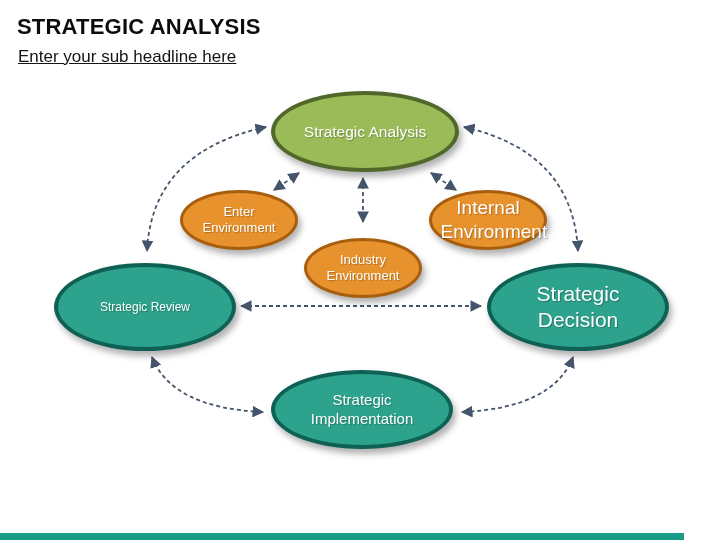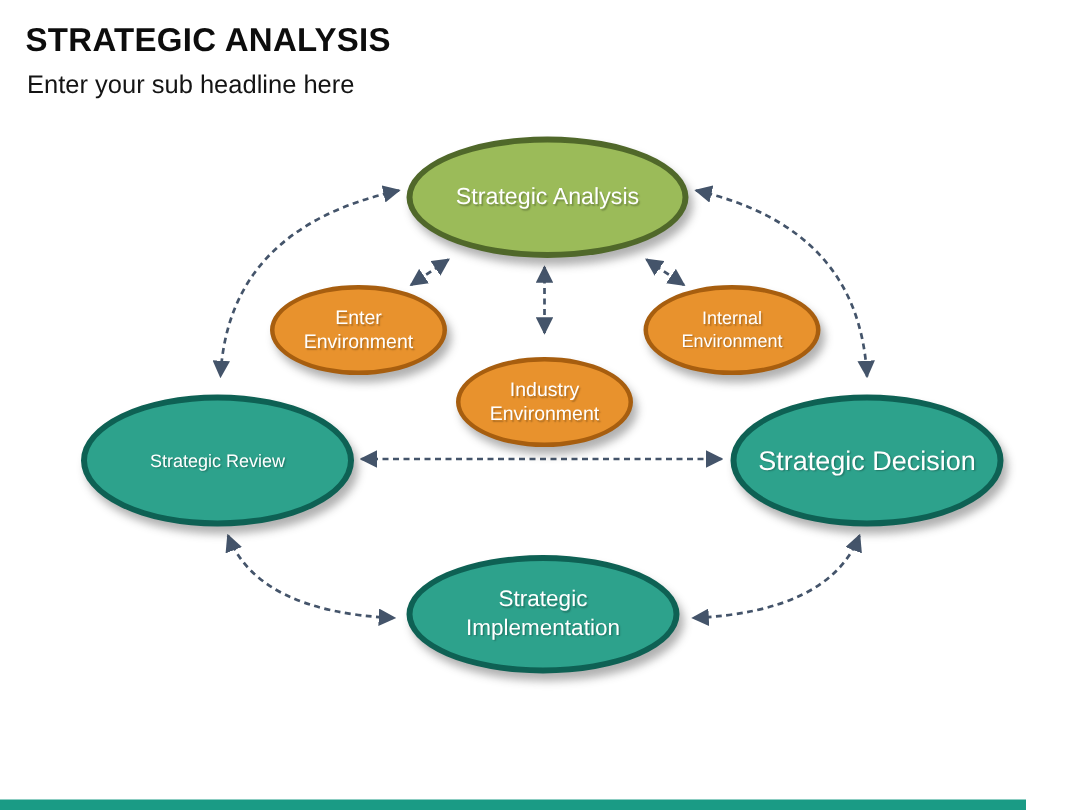--- a/index.html
+++ b/index.html
@@ -13,7 +13,7 @@
   }
   .subtitle{
     position:absolute;left:18px;top:47px;
-    font-size:17px;color:#141414;
+    font-size:17px;color:#141414;text-decoration:underline;
   }
   svg.connectors{position:absolute;left:0;top:0;z-index:1;}
   .arrow{

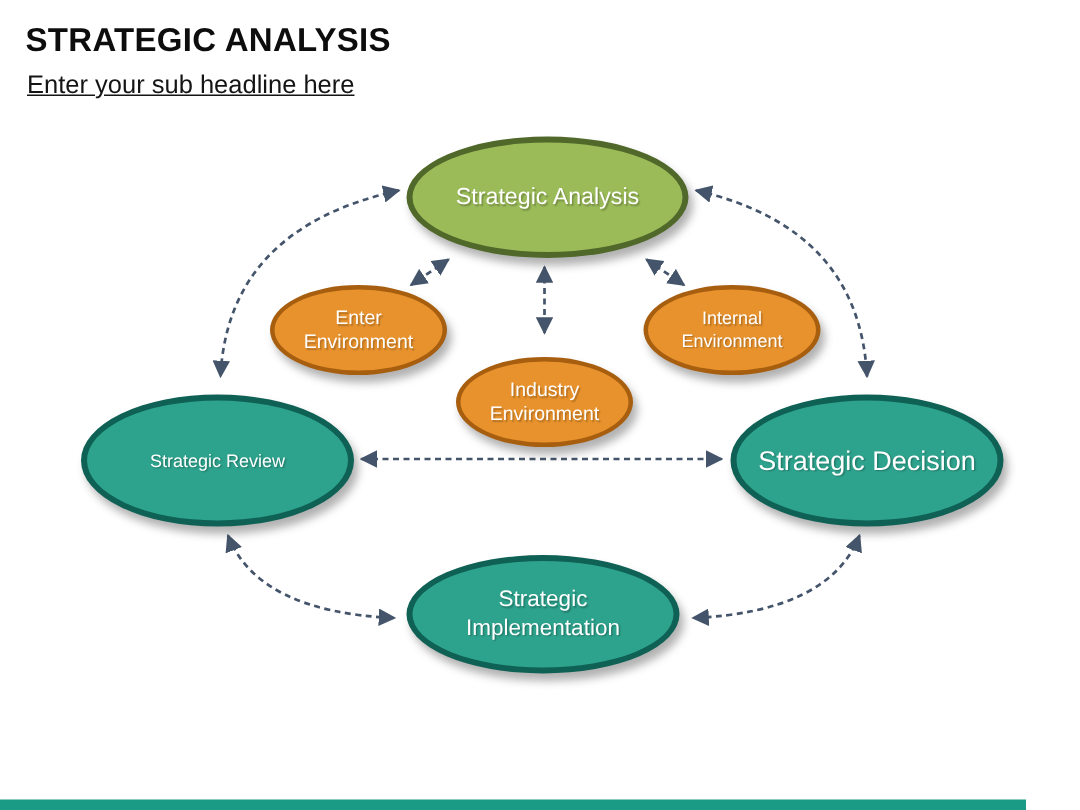--- a/index.html
+++ b/index.html
@@ -41,7 +41,7 @@
   #n-macro .lbl{width:95px;}
   #n-industry{left:304px;top:238px;width:118px;height:60px;font-size:13px;}
   #n-industry .lbl{width:95px;}
-  #n-internal{left:429px;top:190px;width:118px;height:60px;font-size:12px;}
+  #n-internal{left:429px;top:190px;width:118px;height:60px;font-size:19px;}
   #n-internal .lbl{width:95px;}
   #n-review{left:54px;top:263px;width:182px;height:88px;font-size:12px;}
   #n-review .lbl{width:160px;}

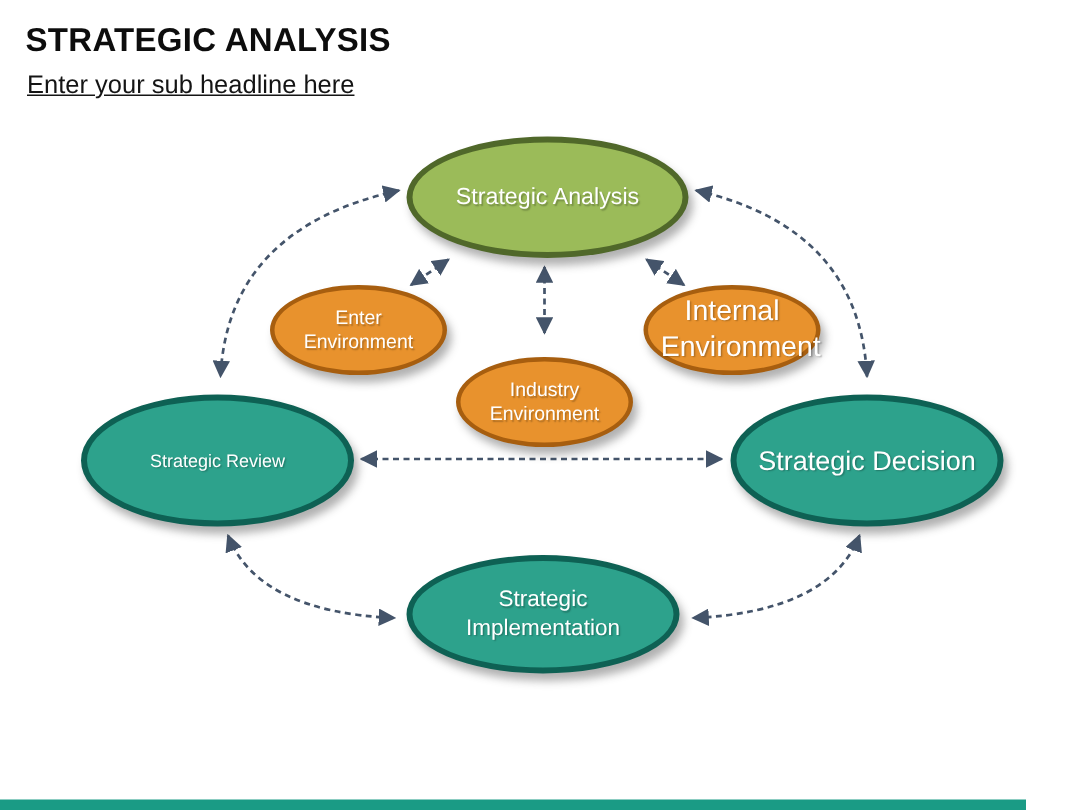--- a/index.html
+++ b/index.html
@@ -45,7 +45,7 @@
   #n-internal .lbl{width:95px;}
   #n-review{left:54px;top:263px;width:182px;height:88px;font-size:12px;}
   #n-review .lbl{width:160px;}
-  #n-decision{left:487px;top:263px;width:182px;height:88px;font-size:18px;align-items:center;}
+  #n-decision{left:487px;top:263px;width:182px;height:88px;font-size:21px;align-items:center;}
   #n-decision .lbl{width:160px;}
   #n-implementation{left:271px;top:370px;width:182px;height:79px;font-size:15px;}
   #n-implementation .lbl{width:130px;}

